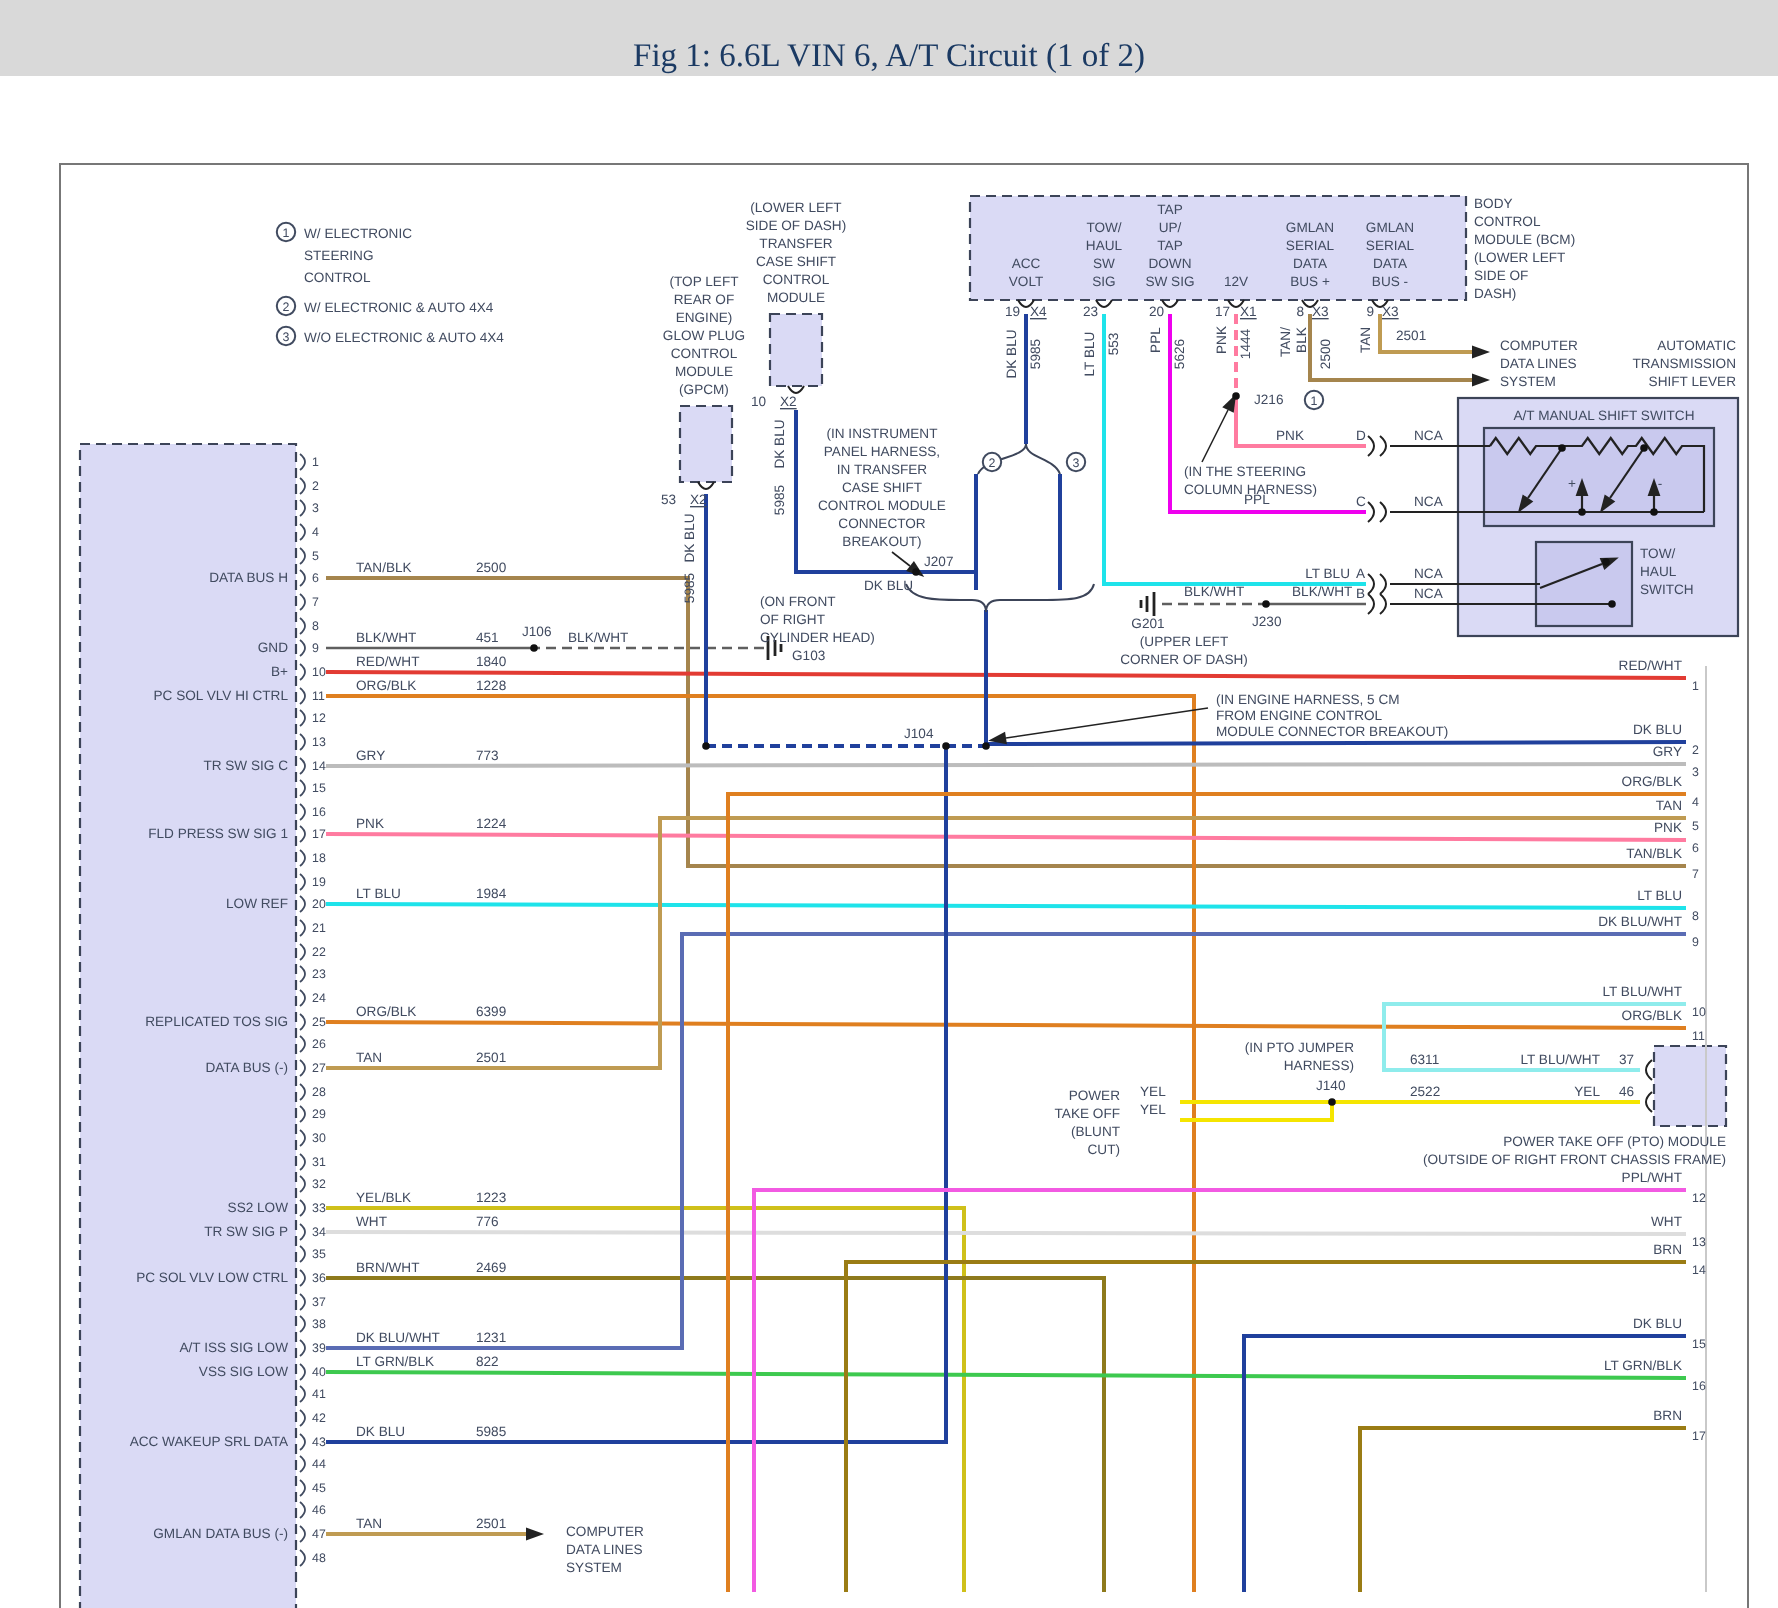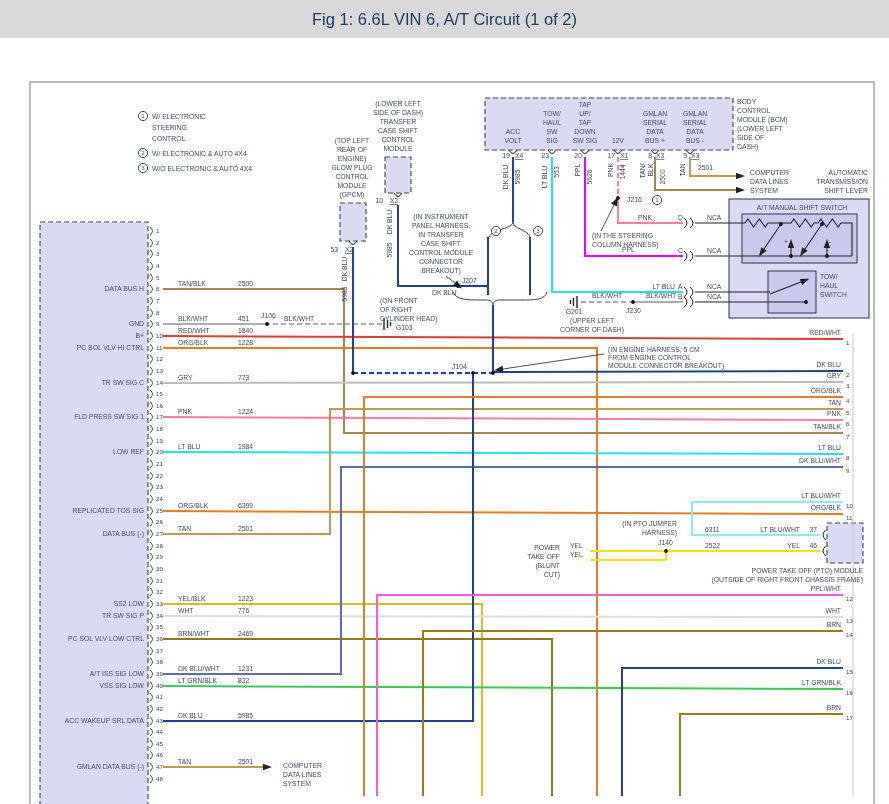--- a/index.html
+++ b/index.html
@@ -5,7 +5,7 @@
   html,body{margin:0;padding:0;background:#fff;}
   body{width:889px;height:804px;position:relative;font-family:"Liberation Sans",sans-serif;overflow:hidden;}
   .titlebar{position:absolute;left:0;top:0;width:889px;height:38px;background:#d9d9d9;
-    display:flex;align-items:center;justify-content:center;}
+    display:flex;align-items:flex-end;justify-content:center;font-family:Liberation Serif, serif;}
   .titlebar span{font-size:16.5px;color:#1b3a63;}
   #diagram{position:absolute;left:0;top:0;}
   text{font-family:"Liberation Sans",sans-serif;}

